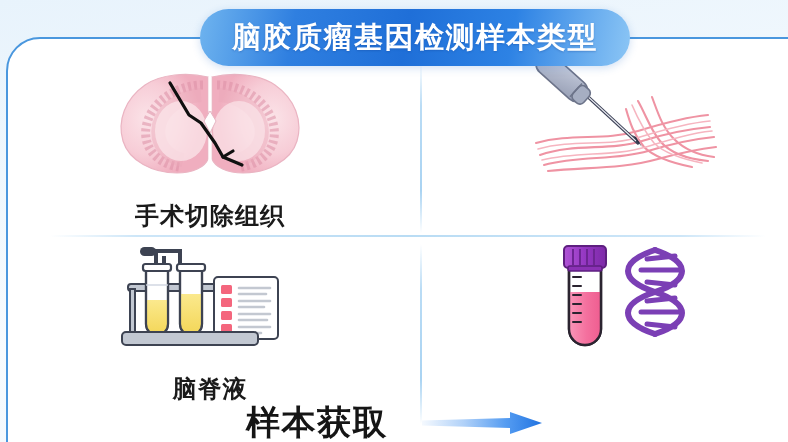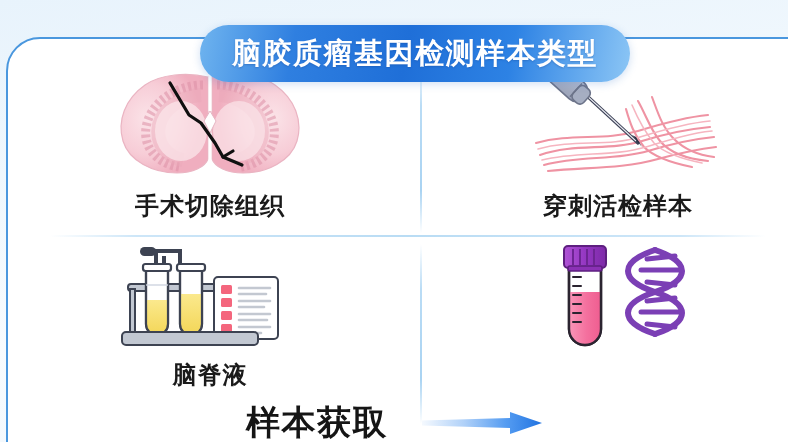--- a/index.html
+++ b/index.html
@@ -34,7 +34,7 @@
   
   #banner {
     position:absolute;
-    left:200px; top:25px;
+    left:200px; top:9px;
     width:430px; height:57px;
     border-radius:29px;
     background:linear-gradient(100deg,#6fb4ef 0%,#2f7fe0 22%,#1f6fd8 48%,#2d82e4 72%,#8cc6f5 100%);

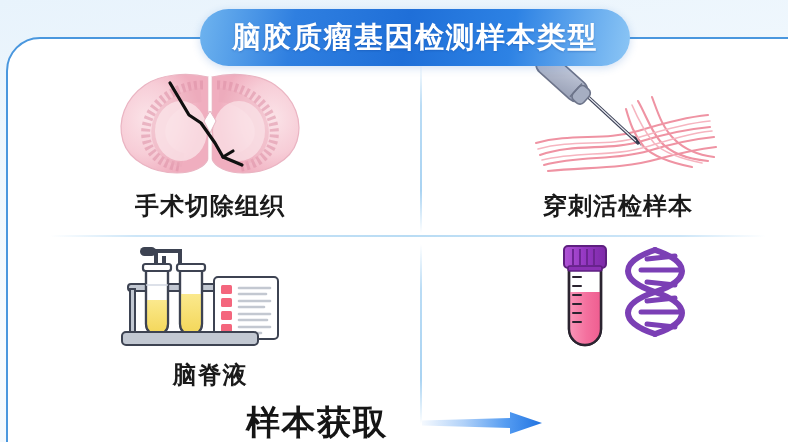--- a/index.html
+++ b/index.html
@@ -90,7 +90,7 @@
     color:#1a1a1a;
     letter-spacing:1px;
     white-space:nowrap;
-    margin-top:14px;
+    margin-top:24px;
   }
   #cell-bl .cell-label, #cell-br .cell-label { margin-top:10px; }
 

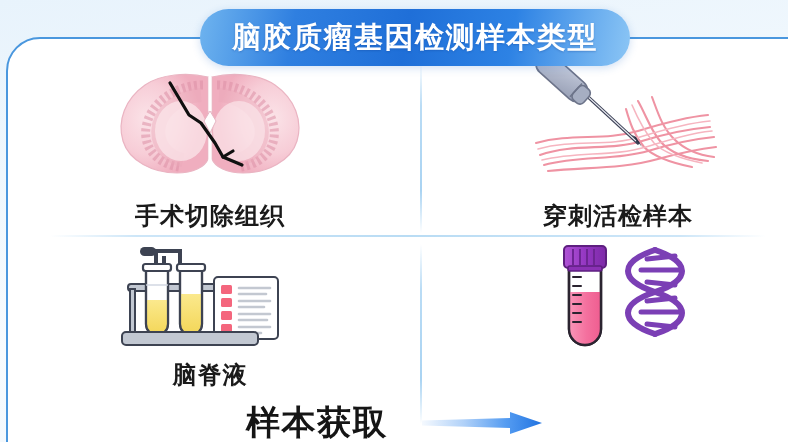--- a/index.html
+++ b/index.html
@@ -214,7 +214,6 @@
         </g>
       </svg>
     </div>
-    <div class="cell-label">穿刺活检样本</div>
   </div>
 
   <div class="cell" id="cell-bl">

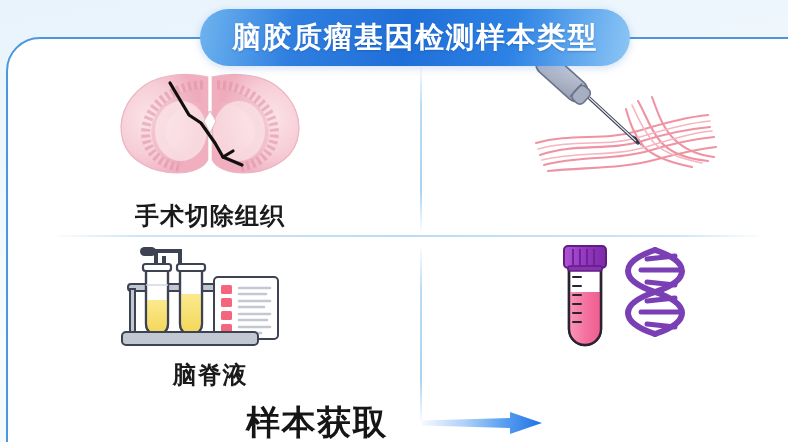--- a/index.html
+++ b/index.html
@@ -92,7 +92,7 @@
     white-space:nowrap;
     margin-top:24px;
   }
-  #cell-bl .cell-label, #cell-br .cell-label { margin-top:10px; }
+  #cell-bl .cell-label, #cell-br .cell-label { margin-top:24px; }
 
   
   #flow {

